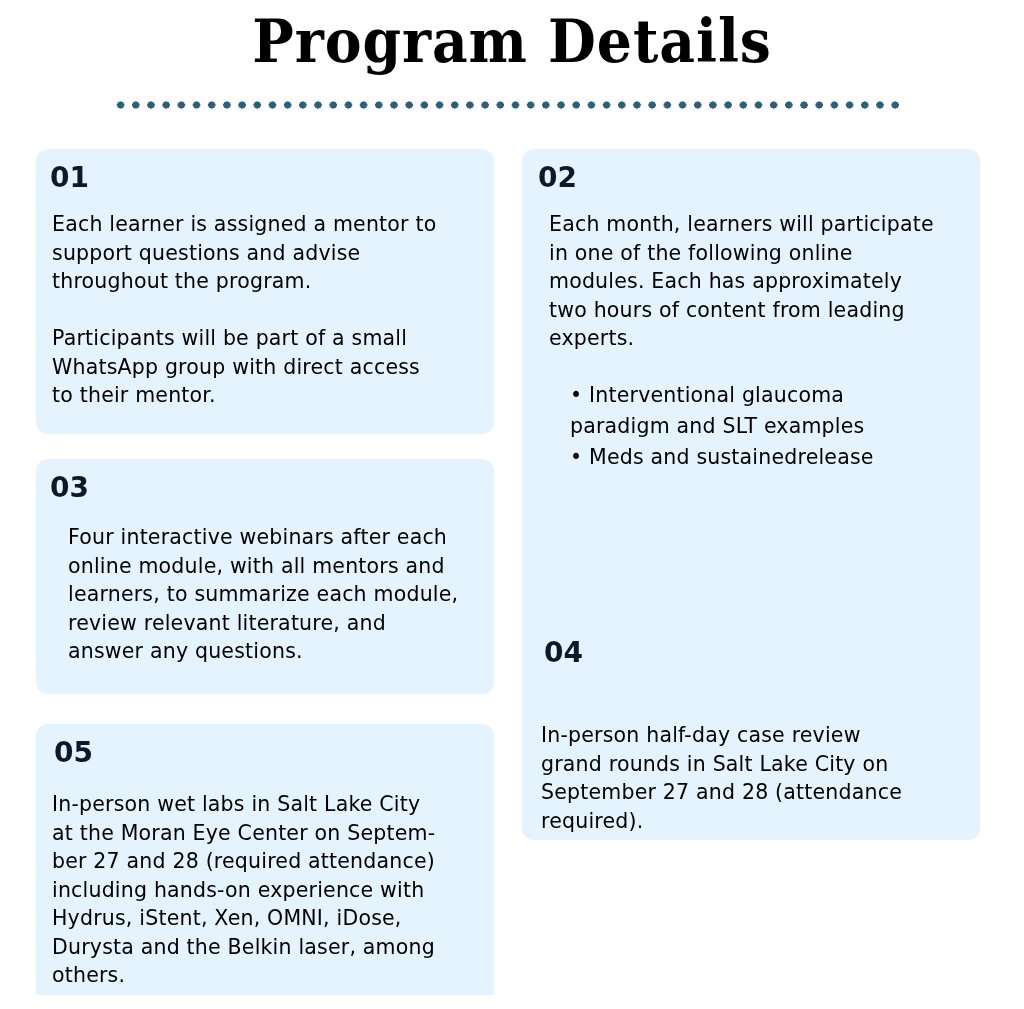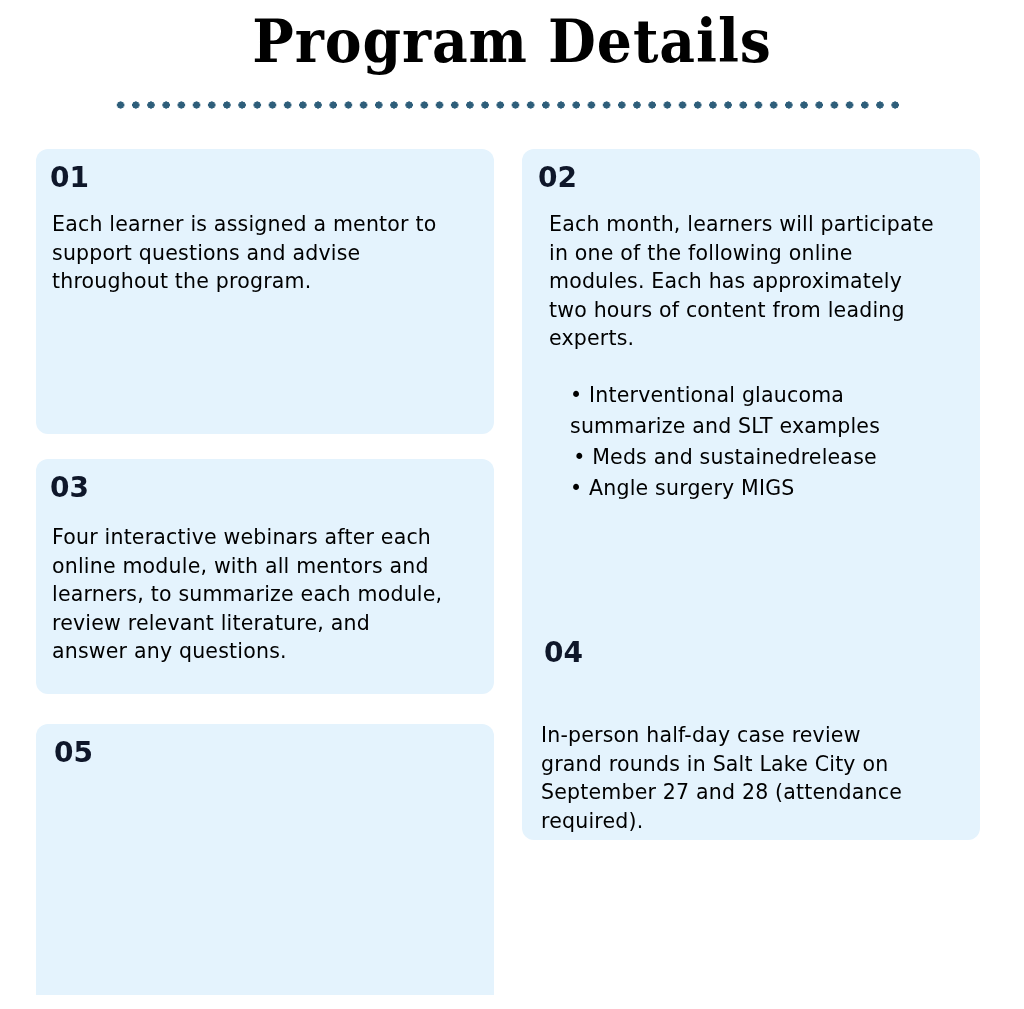--- a/index.html
+++ b/index.html
@@ -23,6 +23,9 @@
   <div class="body" style="left:16px; top:61px;">Each learner is assigned a mentor to
 support questions and advise
 throughout the program.</div>
+  <div class="body" style="left:16px; top:175px;">Participants will be part of a small
+WhatsApp group with direct access
+to their mentor.</div>
 </div>
 
 <div class="card" style="left:522px; top:149px; width:458px; height:554px;">

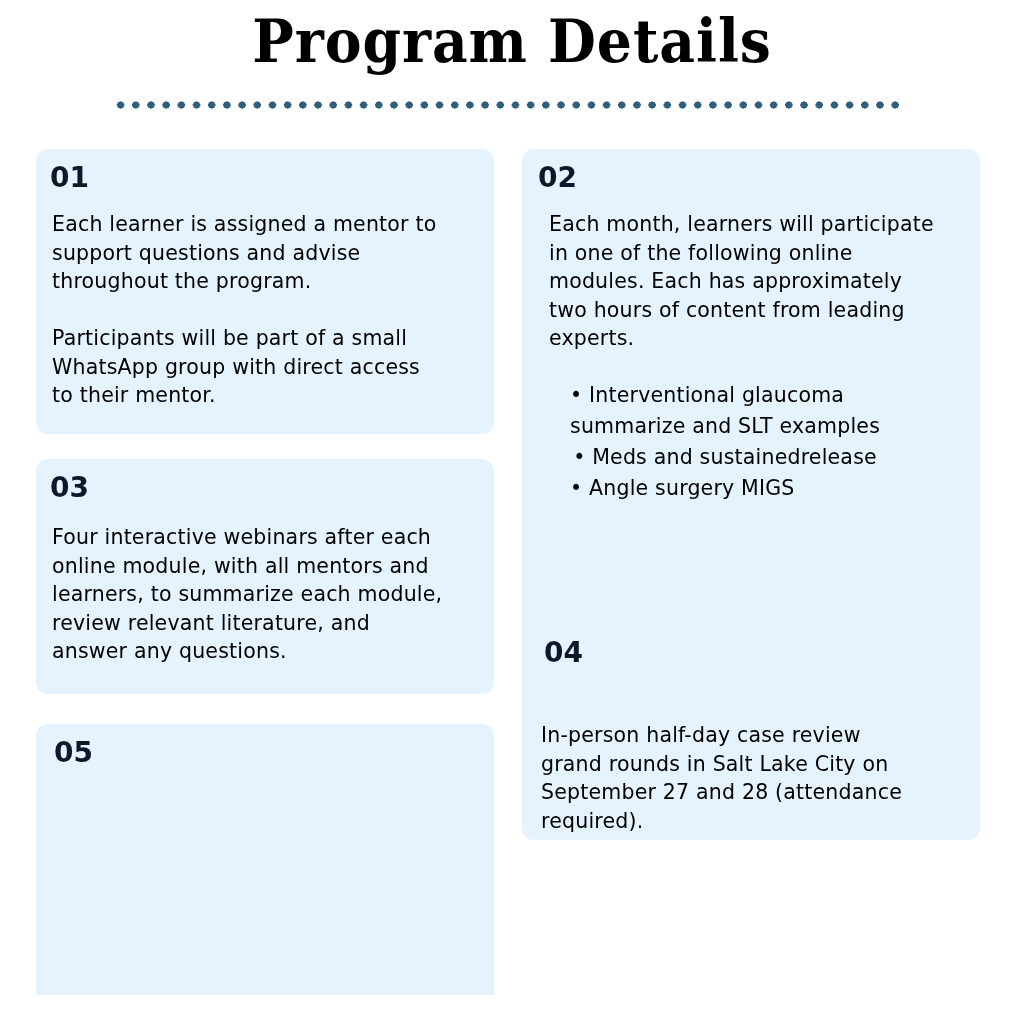--- a/index.html
+++ b/index.html
@@ -37,7 +37,7 @@
 experts.</div>
   <ul class="bullets" style="left:48px; top:231px;">
     <li class="body" style="position:static; line-height:31px;">• Interventional glaucoma
-summarize and SLT examples</li>
+paradigm and SLT examples</li>
     <li class="body" style="position:static; line-height:31px;text-align:center;">• Meds and sustainedrelease</li>
     <li class="body" style="position:static; line-height:31px;">• Angle surgery MIGS</li>
   </ul>

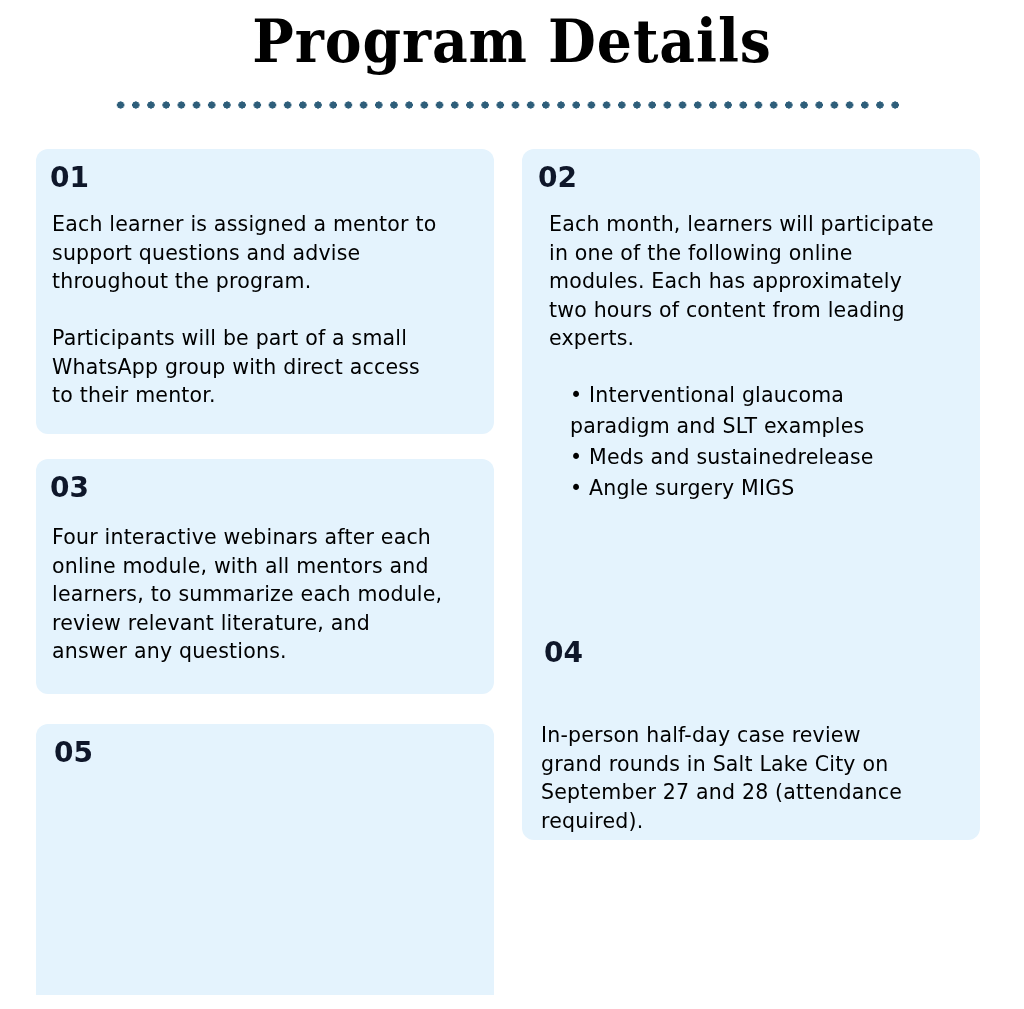--- a/index.html
+++ b/index.html
@@ -39,7 +39,6 @@
     <li class="body" style="position:static; line-height:31px;">• Interventional glaucoma
 paradigm and SLT examples</li>
     <li class="body" style="position:static; line-height:31px;text-align:center;">• Meds and sustainedrelease</li>
-    <li class="body" style="position:static; line-height:31px;">• Angle surgery MIGS</li>
   </ul>
 </div>
 

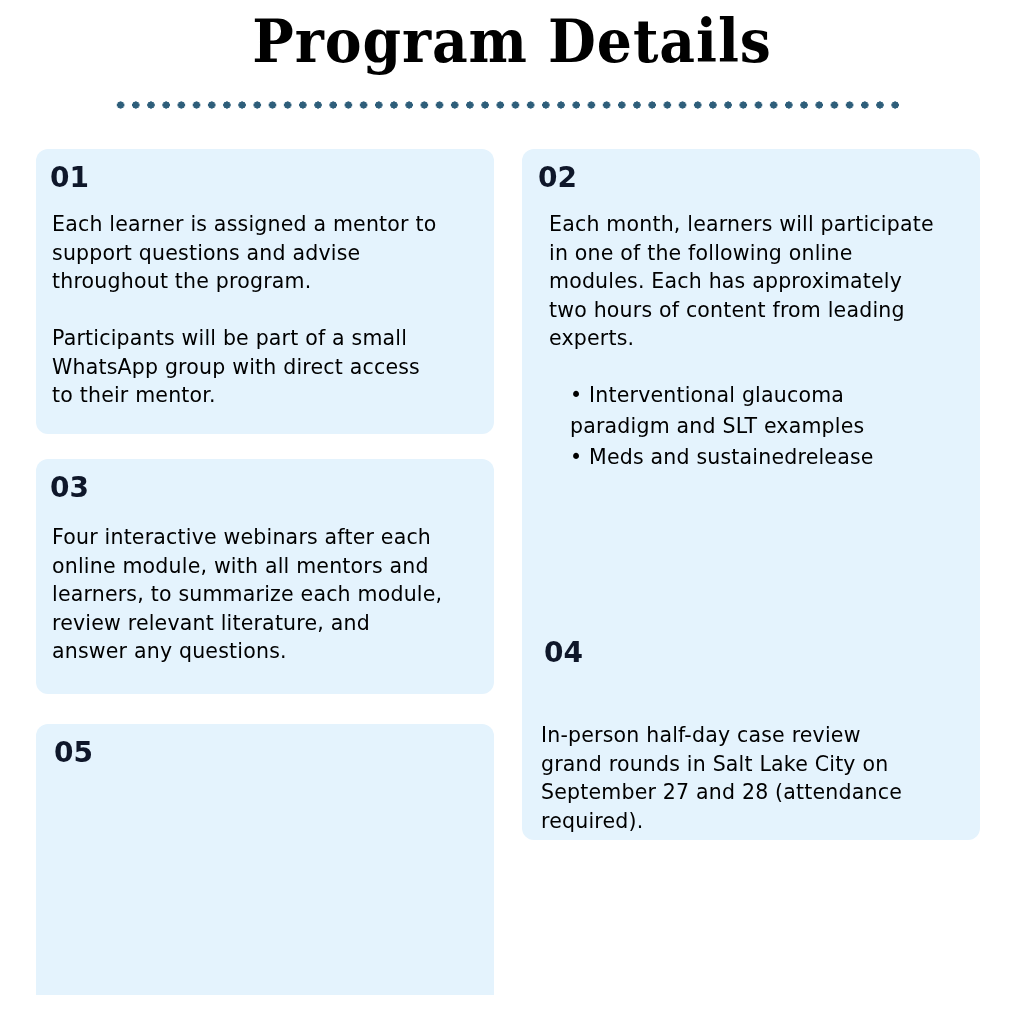--- a/index.html
+++ b/index.html
@@ -44,7 +44,7 @@
 
 <div class="card" style="left:36px; top:459px; width:458px; height:235px;">
   <div class="num" style="left:14px; top:12px;">03</div>
-  <div class="body" style="left:16px; top:64px;">Four interactive webinars after each
+  <div class="body" style="left:32px; top:64px;">Four interactive webinars after each
 online module, with all mentors and
 learners, to summarize each module,
 review relevant literature, and

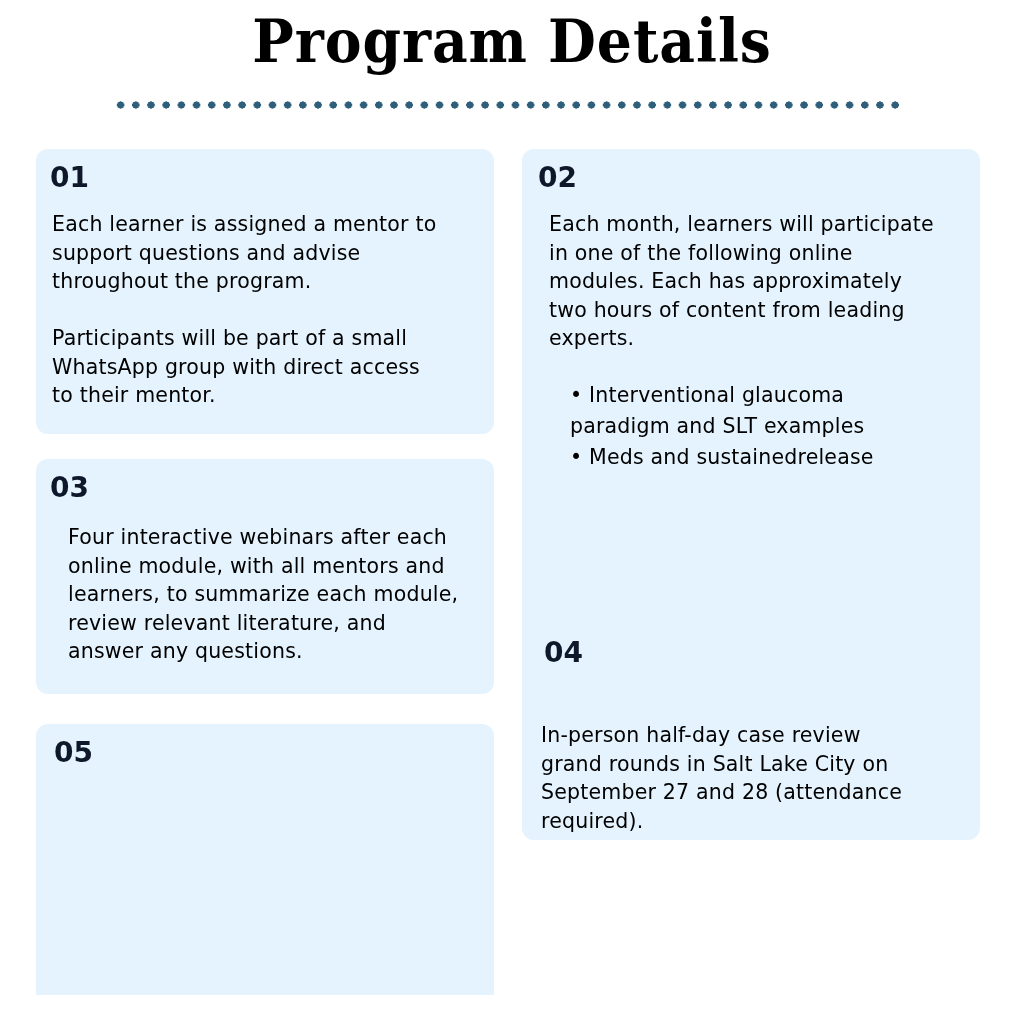--- a/index.html
+++ b/index.html
@@ -61,6 +61,13 @@
 
 <div class="card" style="left:36px; top:724px; width:458px; height:300px; border-bottom-left-radius:0; border-bottom-right-radius:0;">
   <div class="num" style="left:18px; top:12px;">05</div>
+  <div class="body" style="left:16px; top:66px;">In-person wet labs in Salt Lake City
+at the Moran Eye Center on Septem-
+ber 27 and 28 (required attendance)
+including hands-on experience with
+Hydrus, iStent, Xen, OMNI, iDose,
+Durysta and the Belkin laser, among
+others.</div>
 </div>
 <div style="position:absolute; left:0; top:995px; width:1024px; height:14px; background:#ffffff;"></div>
 

